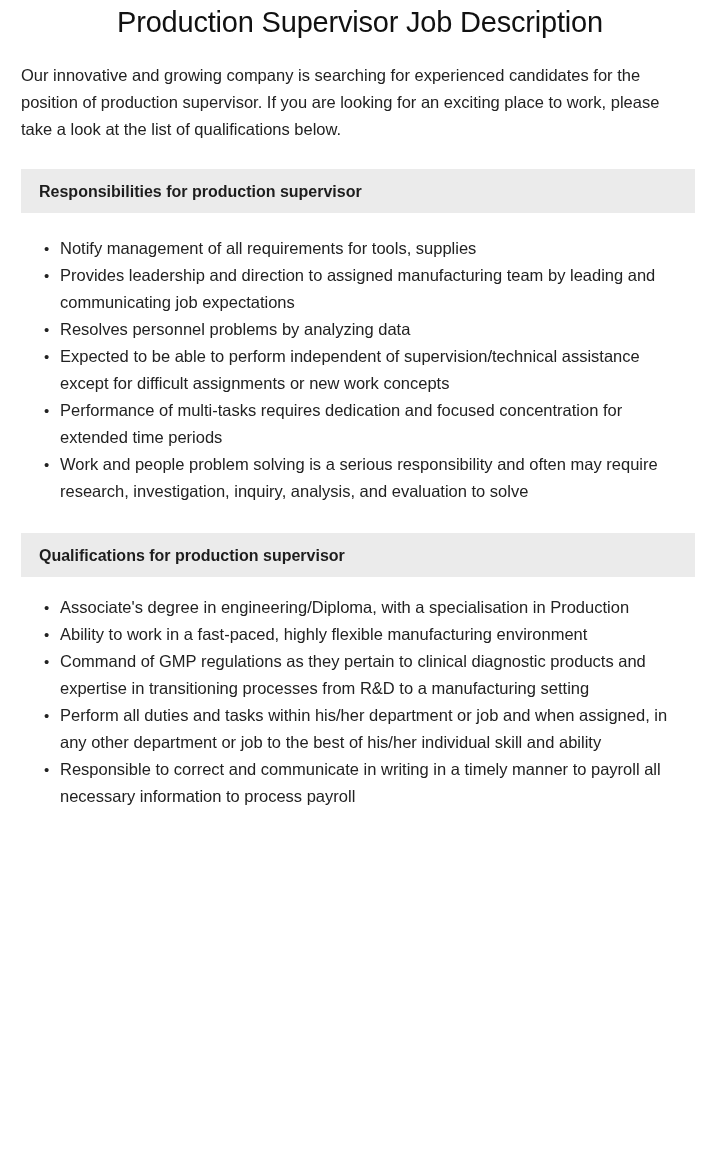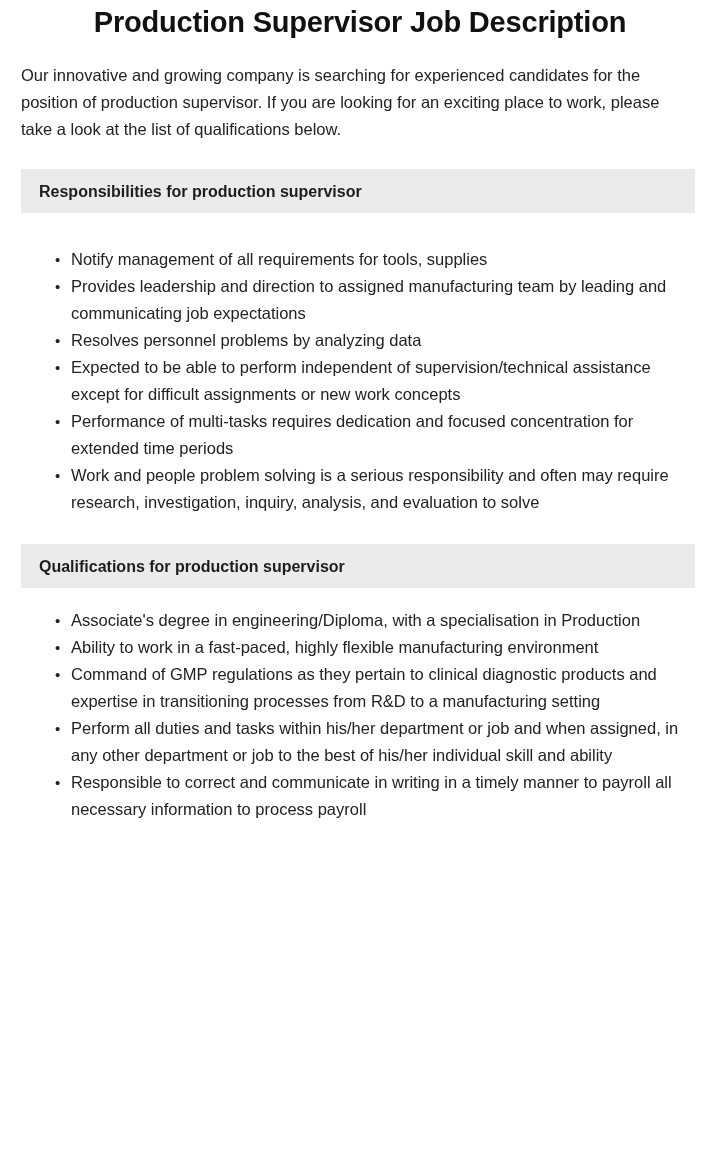--- a/index.html
+++ b/index.html
@@ -25,7 +25,7 @@
   
   .doc-title {
     font-size: 29px;
-    font-weight: bold;
+    font-weight: normal;
     line-height: 38px;
     text-align: center;
     color: #111111;

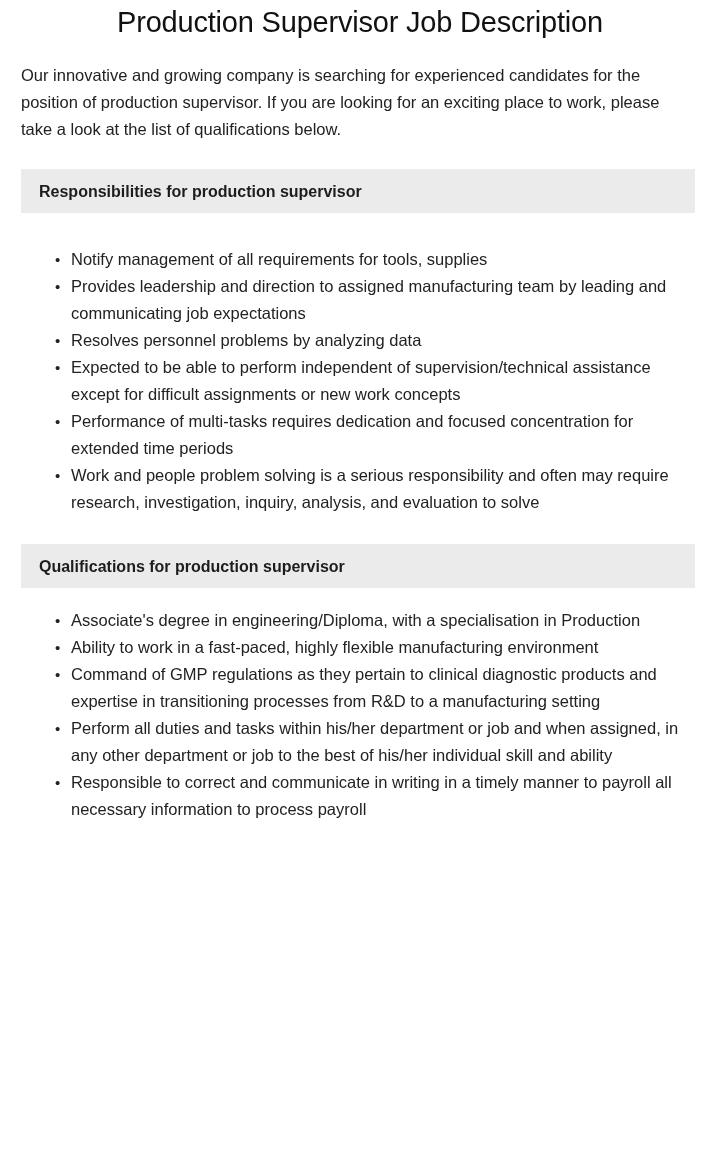--- a/index.html
+++ b/index.html
@@ -59,7 +59,7 @@
   
   ul.bullets {
     list-style: none;
-    margin: 11px;
+    margin: 0;
     padding: 0;
   }
   ul.bullets li {

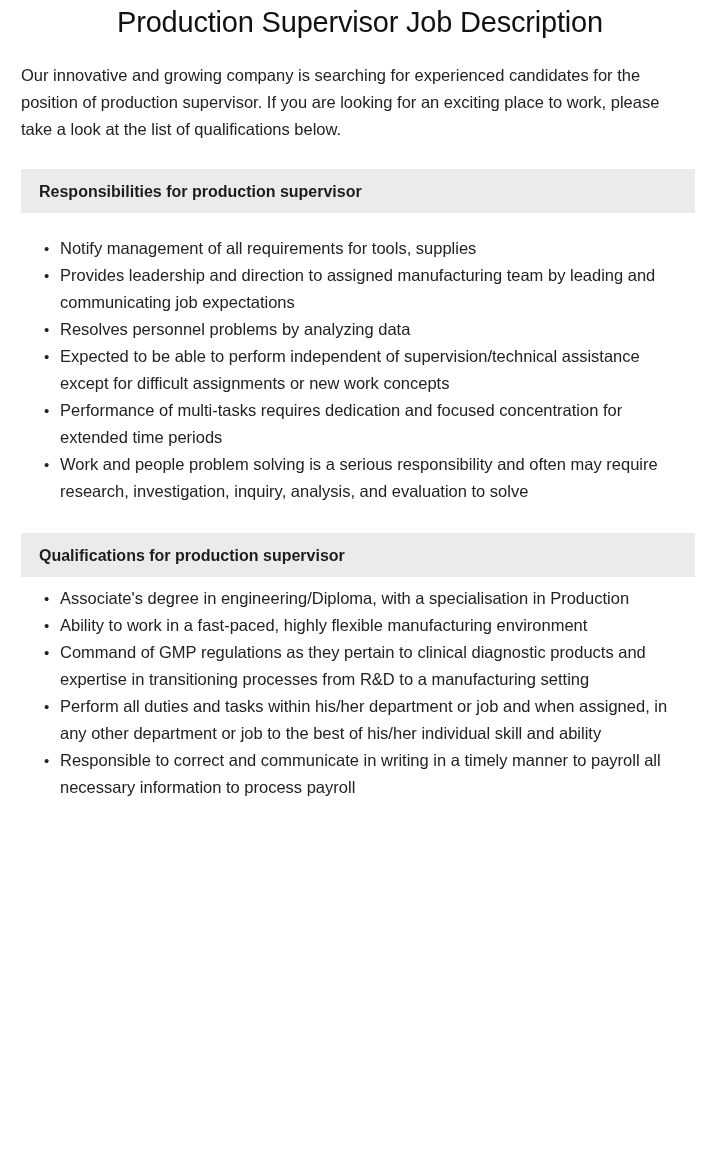--- a/index.html
+++ b/index.html
@@ -80,7 +80,7 @@
     color: #222222;
   }
   .list-wrap.responsibilities { padding-top: 22px; }
-  .list-wrap.qualifications  { padding-top: 8px; }
+  .list-wrap.qualifications  { padding-top: 17px; }
 </style>
 </head>
 <body>

